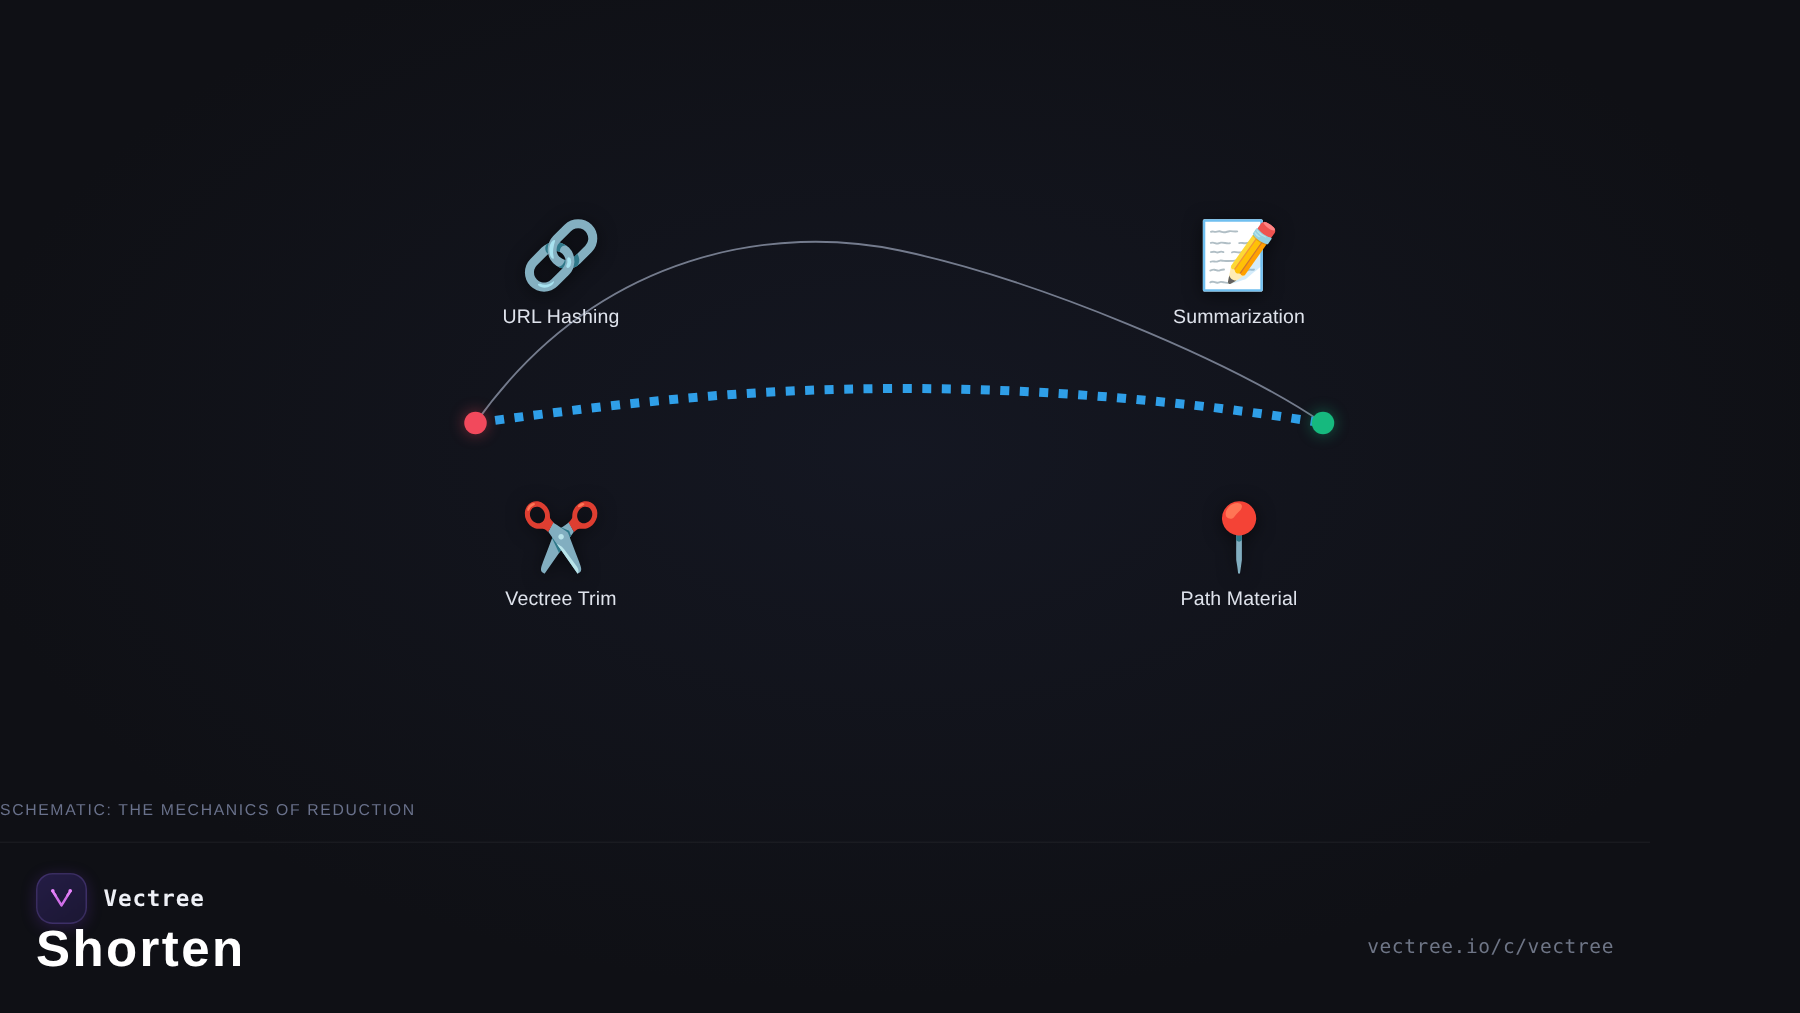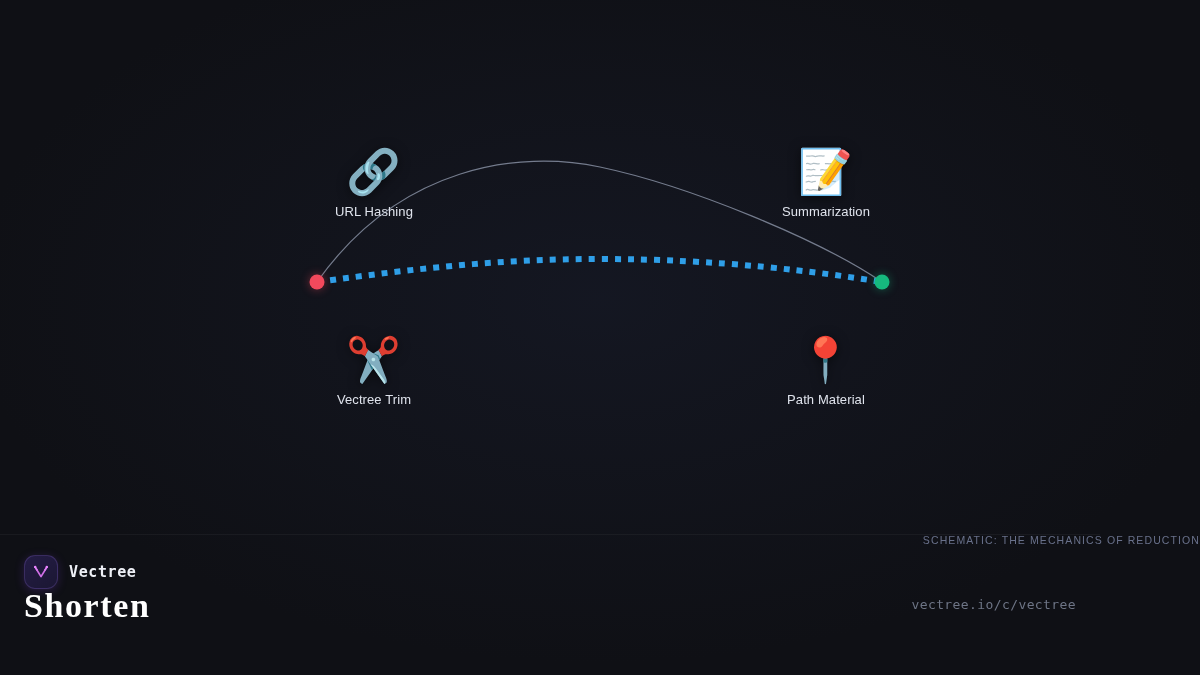--- a/index.html
+++ b/index.html
@@ -56,7 +56,7 @@
   #caption {
     position:absolute;
     left:0; top:534px; width:1200px;
-    text-align:right;
+    text-align:left;
     font-size:10.5px;
     letter-spacing:1.1px;
     color:#69718b;

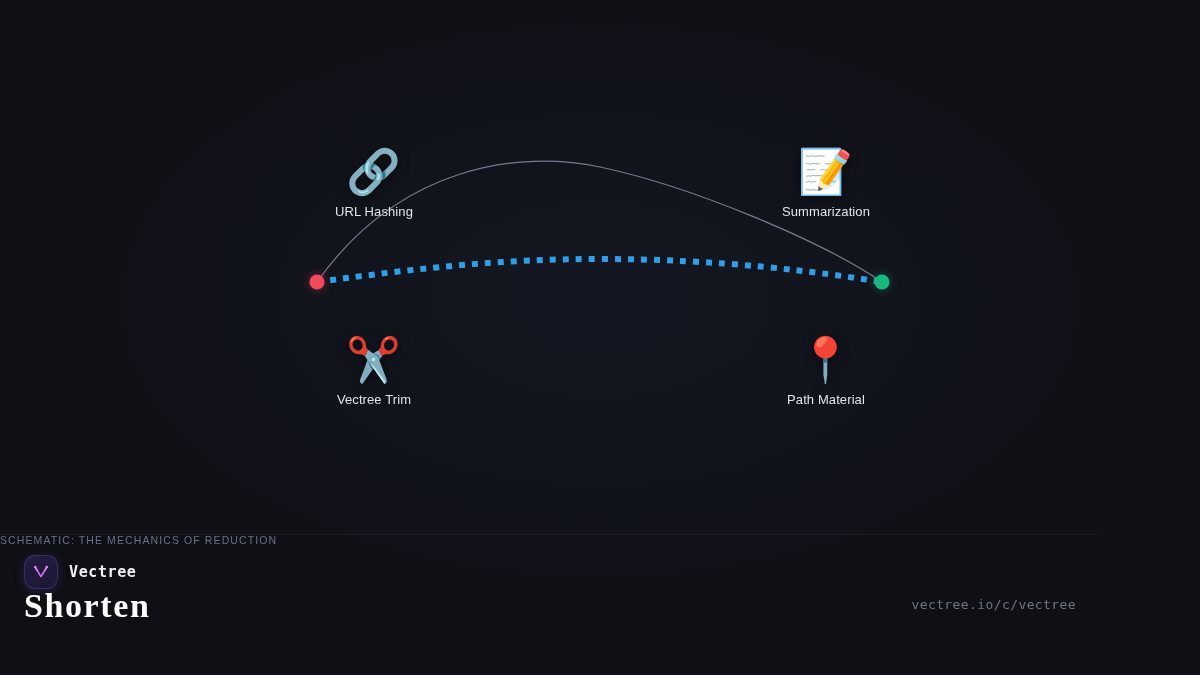--- a/index.html
+++ b/index.html
@@ -65,7 +65,7 @@
 
   
   #footer {
-    position:absolute; left:0; top:534px; width:1100px; height:114px;
+    position:absolute; left:0; top:561px; width:1100px; height:114px;
     border-top:1px solid rgba(255,255,255,0.045);
     padding-left:12px;
   }

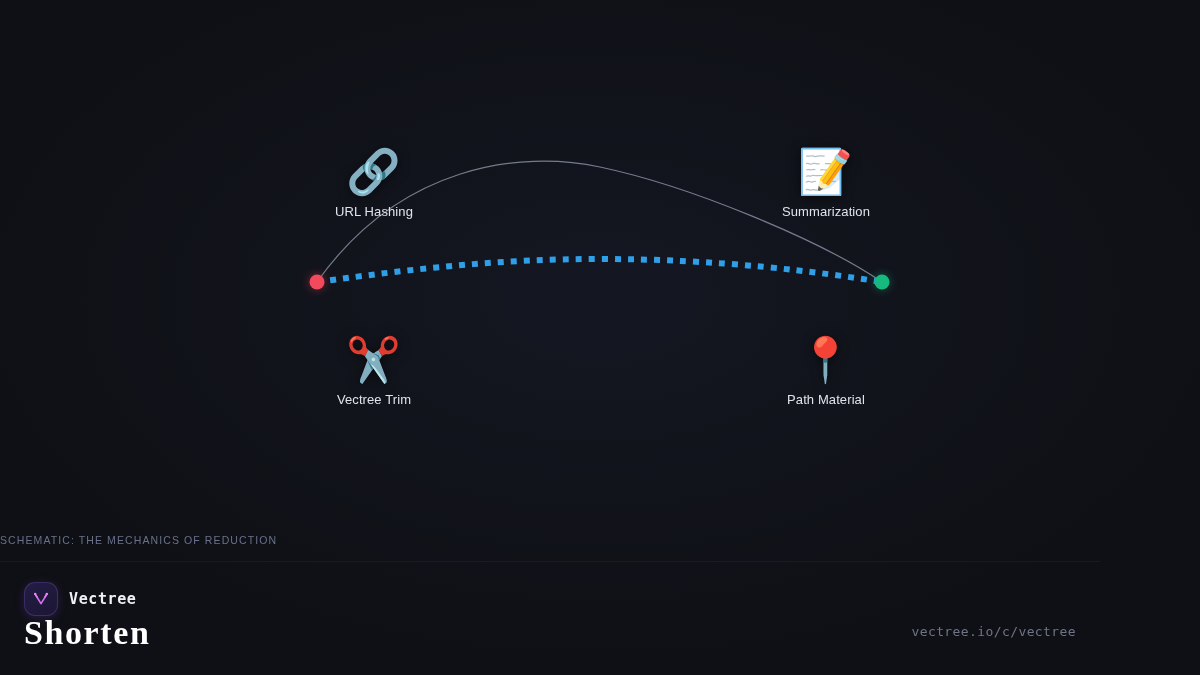--- a/index.html
+++ b/index.html
@@ -87,7 +87,7 @@
   }
   #page-title {
     position:absolute; left:24px; top:52px;
-    font-family:Liberation Serif, serif;
+    font-family:Liberation Sans, sans-serif;
     font-size:34px; font-weight:bold; color:#ffffff;
     letter-spacing:1.6px;
   }

